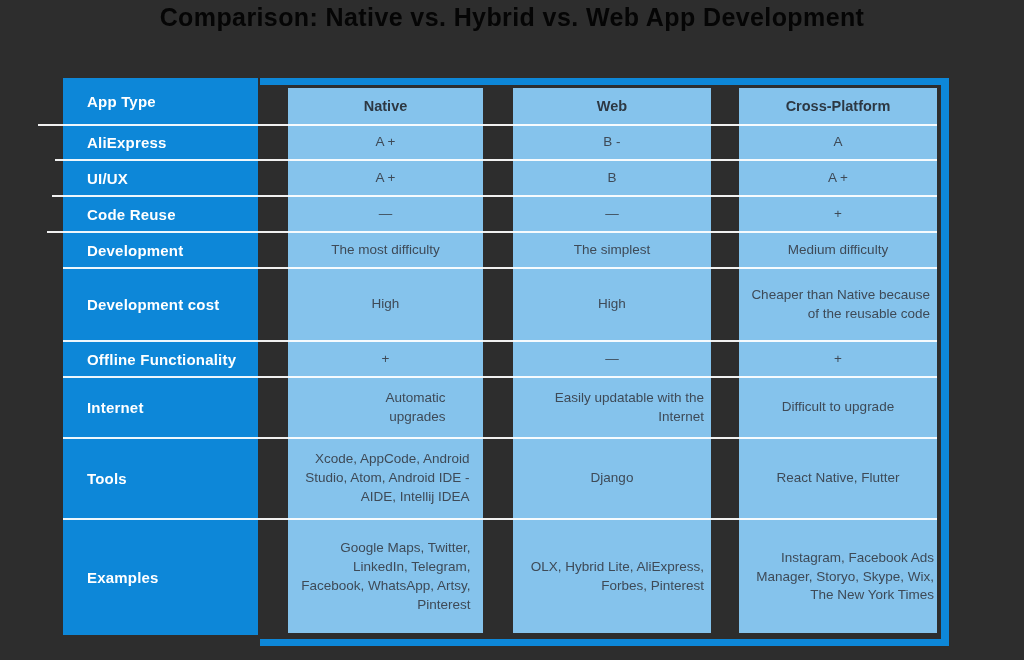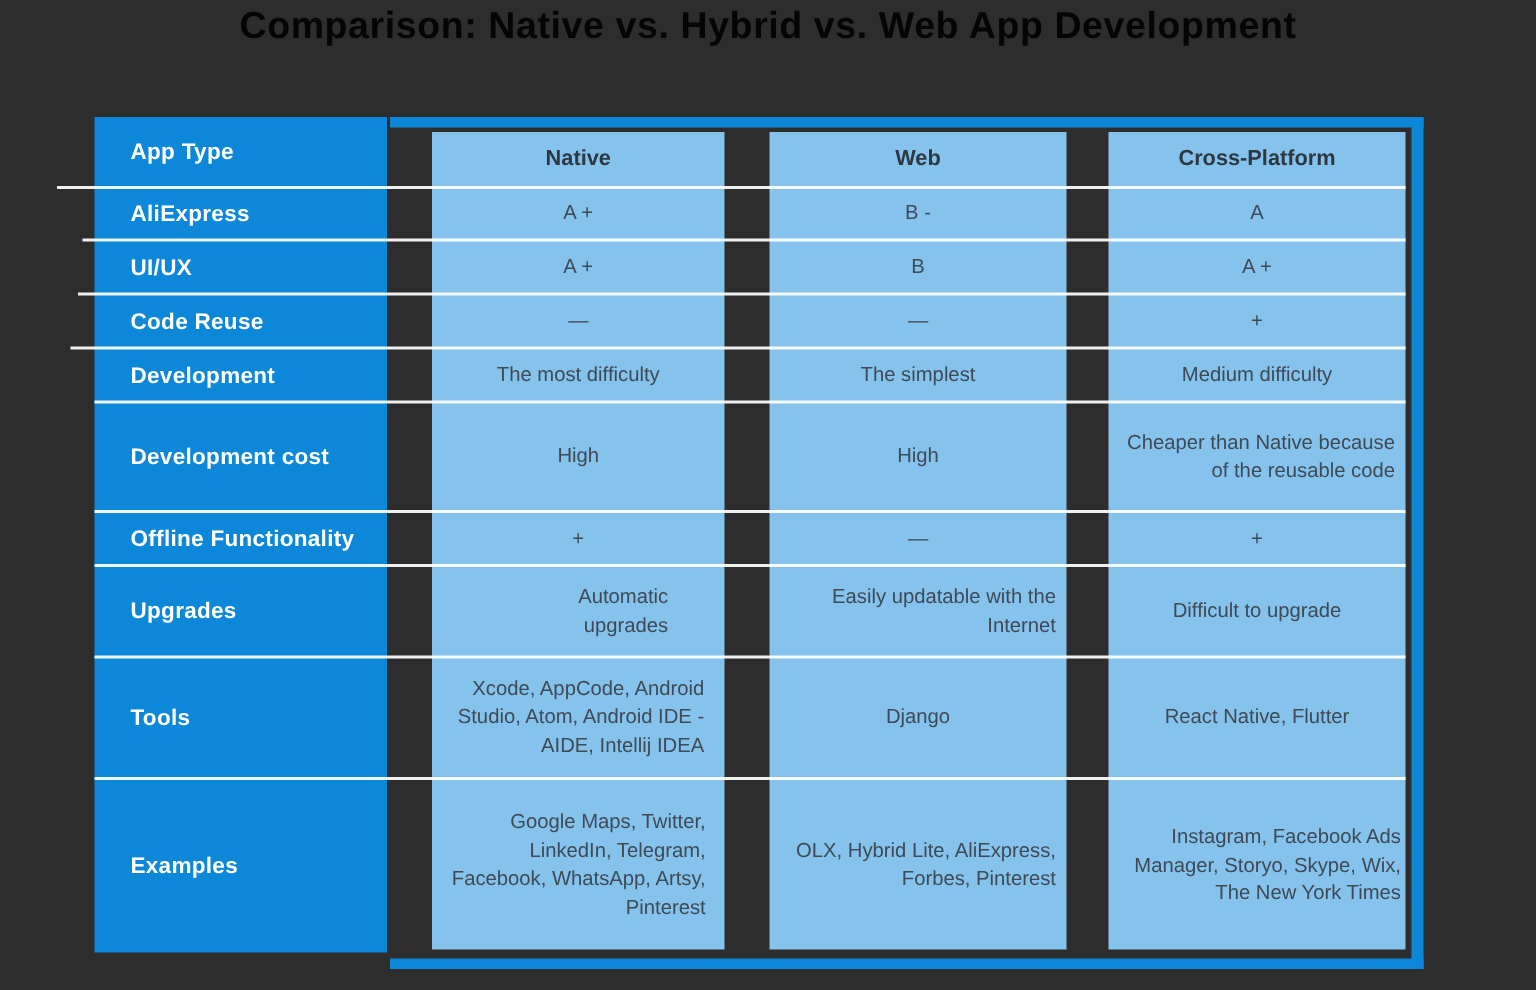--- a/index.html
+++ b/index.html
@@ -159,7 +159,7 @@
           <span>+</span>
         </div>
 
-      <div class="cell label c1" style="grid-row:8">Upgrades</div>
+      <div class="cell label c1" style="grid-row:8">Internet</div>
       <div class="cell data c3" style="grid-row:8">
           <span style="max-width:120px">Automatic upgrades</span>
         </div>

